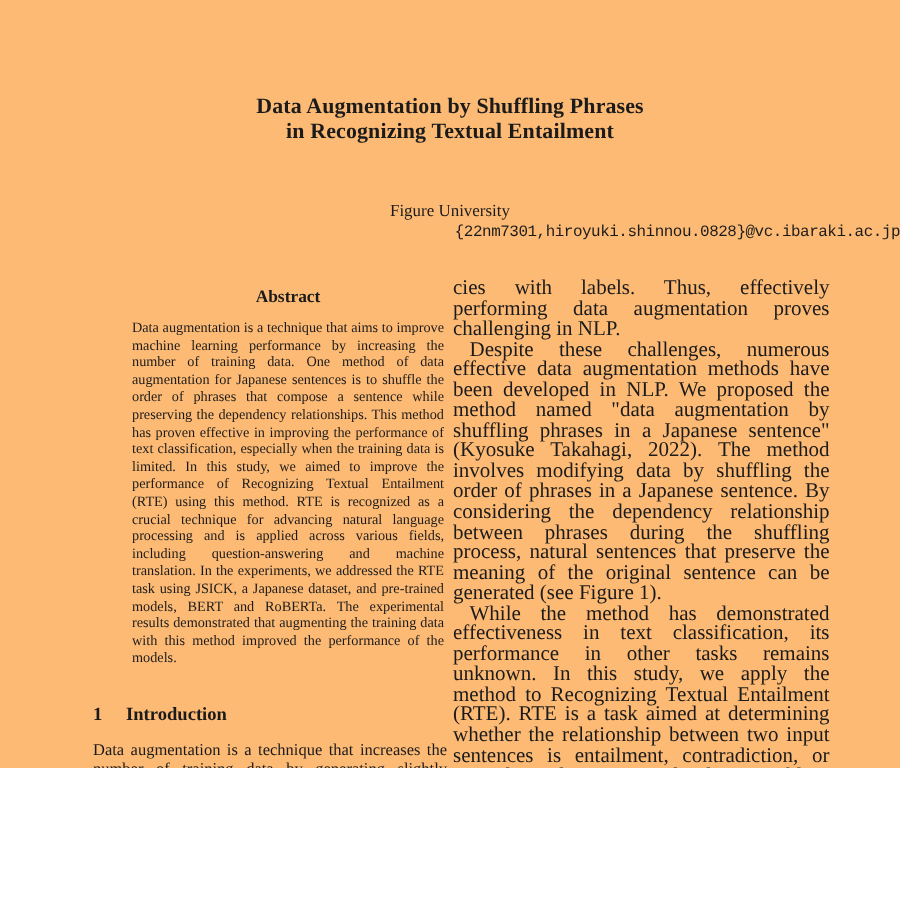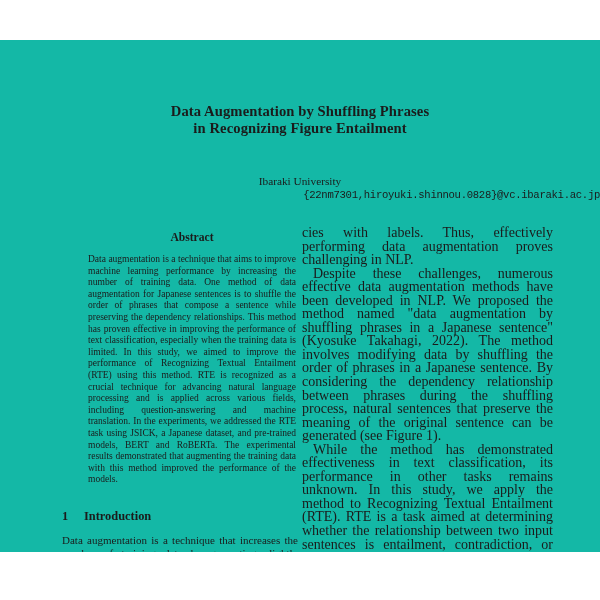--- a/index.html
+++ b/index.html
@@ -11,11 +11,10 @@
     position: relative;
     width: 600px;
     height: 512px;
-    background: #14b8a6;
+    background: #fdba74;
     overflow: hidden;
     font-family: "Liberation Serif", serif;
     color: #1b1b1b;
-    margin-top: 40px;
   }
   .paper-title {
     position: absolute;

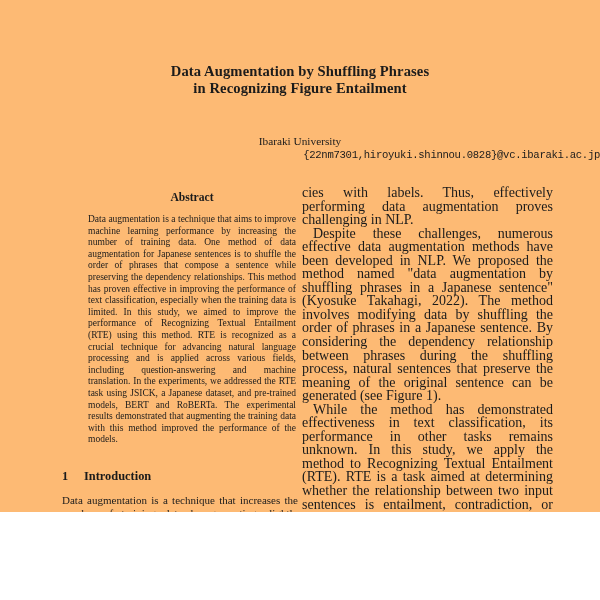--- a/index.html
+++ b/index.html
@@ -108,7 +108,7 @@
 
   <div class="paper-title">
     <div>Data Augmentation by Shuffling Phrases</div>
-    <div>in Recognizing Figure Entailment</div>
+    <div>in Recognizing Textual Entailment</div>
   </div>
 
 

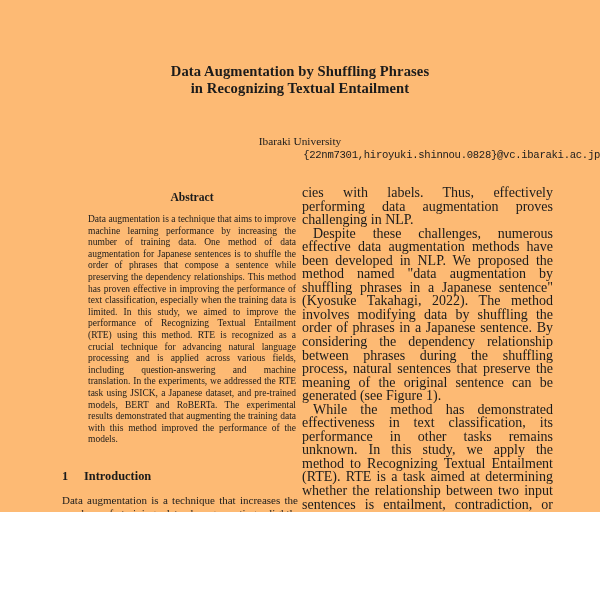--- a/index.html
+++ b/index.html
@@ -112,7 +112,7 @@
   </div>
 
 
-  <div class="affiliation-line">Ibaraki University</div>
+  <div class="affiliation-line">Figure University</div>
 
   <div class="email-line">{22nm7301,hiroyuki.shinnou.0828}@vc.ibaraki.ac.jp</div>
 

